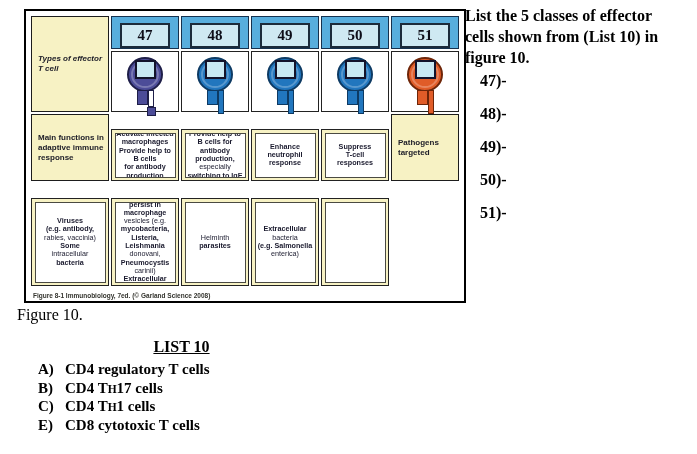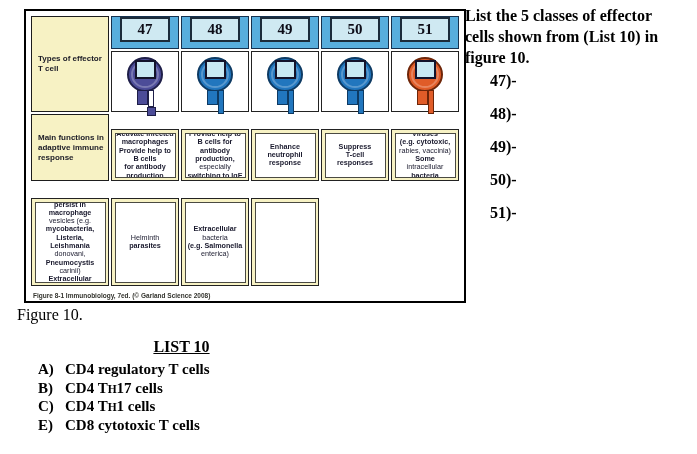--- a/index.html
+++ b/index.html
@@ -28,7 +28,7 @@
   .lbl-span{grid-row:1 / span 2;grid-column:1;}
   .band{
     background:var(--band);border:1px solid #16324f;
-    display:flex;align-items:flex-start;justify-content:center;box-sizing:border-box;
+    display:flex;align-items:flex-end;justify-content:center;box-sizing:border-box;
   }
   .numbox{
     width:50px;height:25px;background:var(--numbox);border:2px solid #1c2b3a;

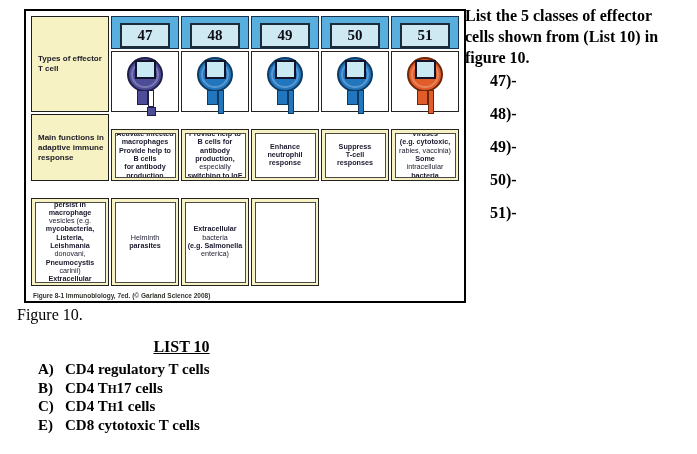--- a/index.html
+++ b/index.html
@@ -25,7 +25,7 @@
     padding:2px 2px 2px 6px;display:flex;align-items:center;
     white-space:pre-line;box-sizing:border-box;
   }
-  .lbl-span{grid-row:1 / span 2;grid-column:1;}
+  .lbl-span{grid-row:1 / span 2;grid-column:1;font-style:italic;}
   .band{
     background:var(--band);border:1px solid #16324f;
     display:flex;align-items:flex-end;justify-content:center;box-sizing:border-box;

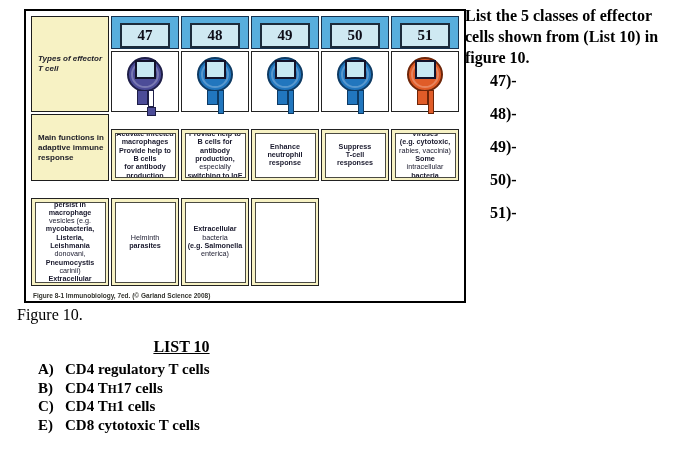--- a/index.html
+++ b/index.html
@@ -81,7 +81,7 @@
     position:absolute;left:465px;top:5px;width:220px;
     font:bold 16px "Liberation Serif",serif;line-height:21px;color:#000;
   }
-  .blanks{position:absolute;left:490px;top:72px;}
+  .blanks{position:absolute;left:480px;top:72px;}
   .blank{font:bold 16px "Liberation Serif",serif;height:33px;color:#000;}
   
   .figlabel{position:absolute;left:17px;top:306px;font:16px "Liberation Serif",serif;color:#000;}

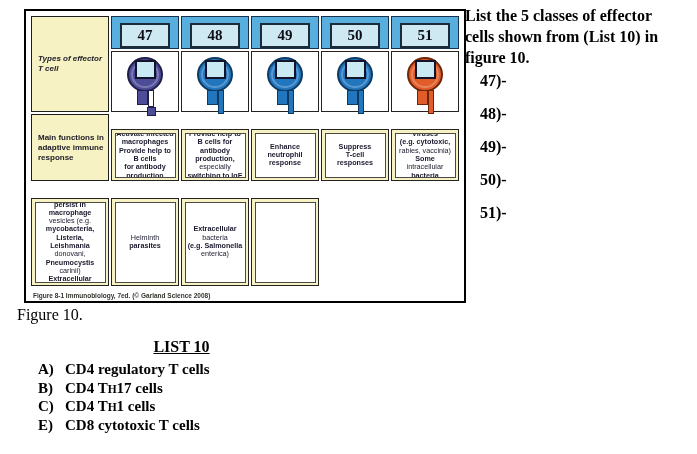--- a/index.html
+++ b/index.html
@@ -196,6 +196,7 @@
         </div>
       </div>
 
+    <div class="lbl">Pathogens targeted</div>
     <div class="dcell">
         <div class="box">
           <div>Viruses</div>

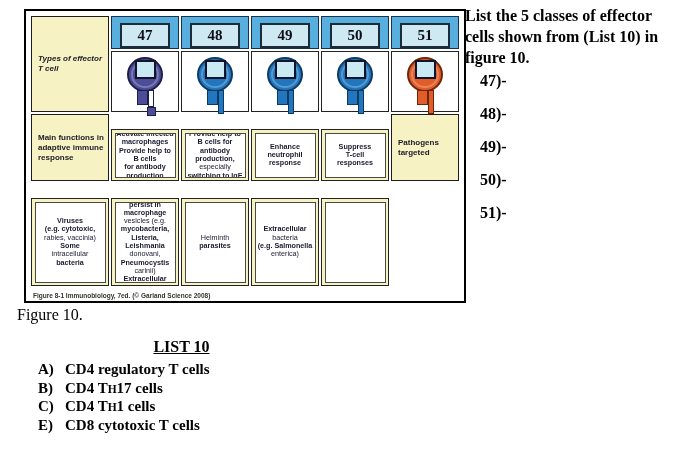--- a/index.html
+++ b/index.html
@@ -200,7 +200,7 @@
     <div class="dcell">
         <div class="box">
           <div>Viruses</div>
-          <div>(e.g. cytotoxic,</div>
+          <div>(e.g. antibody,</div>
           <div class="it lt">rabies, vaccinia)</div>
           <div>Some</div>
           <div class="lt">intracellular</div>

